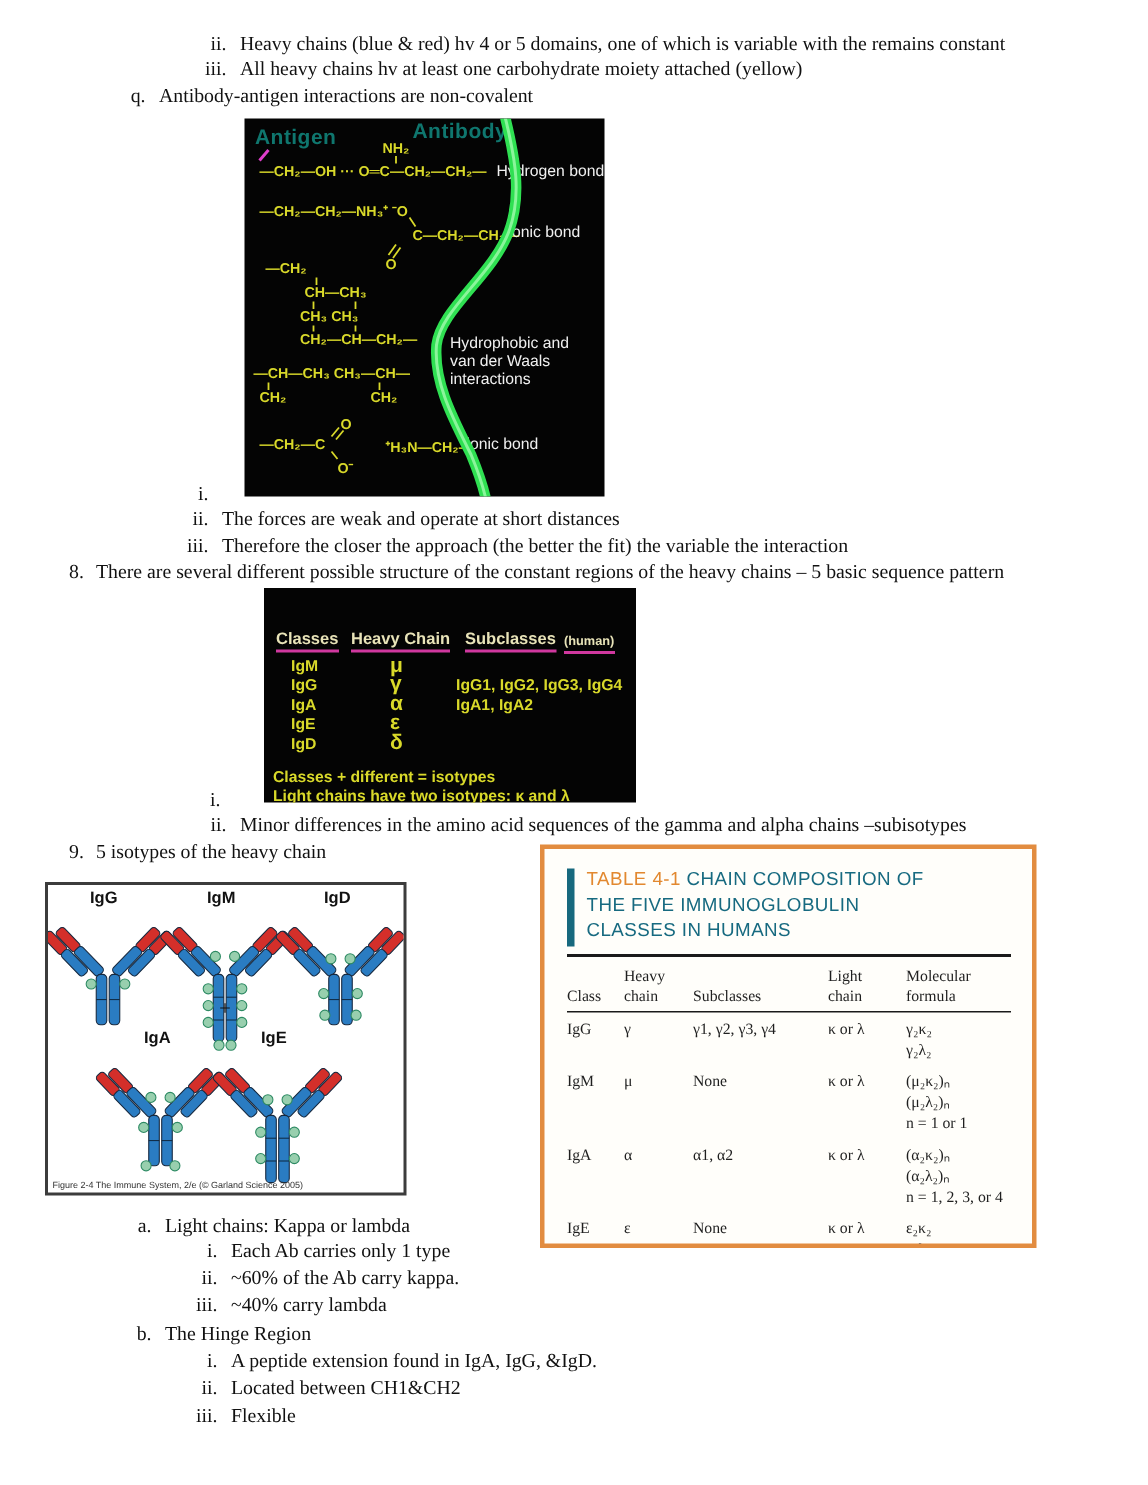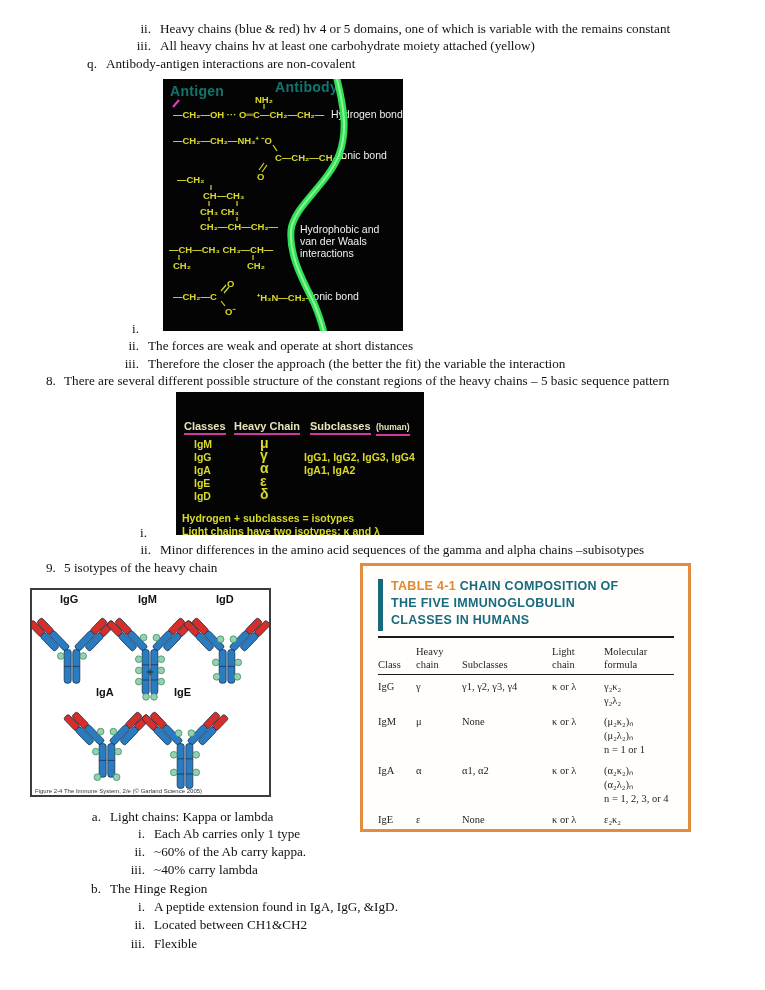--- a/index.html
+++ b/index.html
@@ -156,7 +156,7 @@
     <span class="abs f2g" style="left:84px;top:60px">ε</span>
     <span class="abs f2y" style="left:18px;top:74px">IgD</span>
     <span class="abs f2g" style="left:84px;top:73px">δ</span>
-    <span class="abs f2n" style="left:6px;top:96px">Hydrogen + subclasses = isotypes</span>
+    <span class="abs f2n" style="left:6px;top:96px">Classes + different = isotypes</span>
     <span class="abs f2n" style="left:6px;top:109px">Light chains have two isotypes:  κ and λ</span>
     <span class="abs f2n f2nu" style="left:6px;top:122px">Each isotype is encoded by a separate gene</span>
   </div>

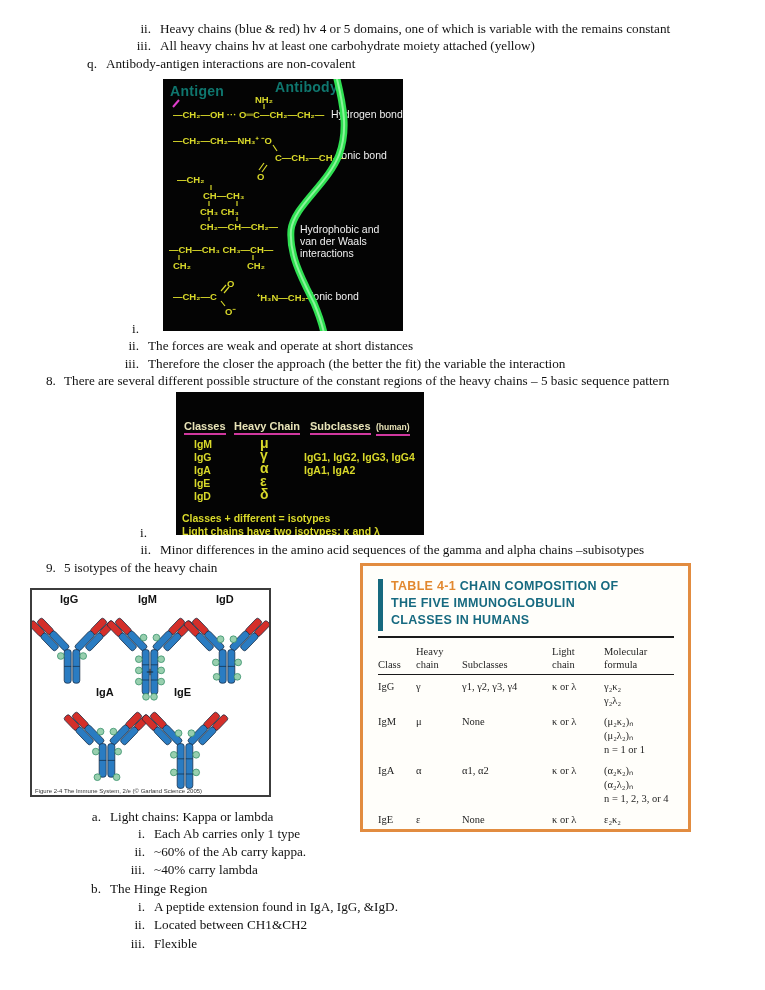--- a/index.html
+++ b/index.html
@@ -46,7 +46,7 @@
          border: 3px solid #e28c40; background: #fffefa; padding: 12px 14px 0 15px; overflow: hidden; }
   .t41-head { display: flex; }
   .t41-bar { width: 5px; height: 52px; background: #17697e; margin-right: 8px; flex: none; margin-top: 1px; }
-  .t41-title { font-family: "Liberation Sans", sans-serif; font-weight: bold; font-size: 12.5px; line-height: 17px;
+  .t41-title { font-family: "Liberation Sans", sans-serif; font-weight: normal; font-size: 12.5px; line-height: 17px;
                color: #176a80; letter-spacing: .3px; width: 240px; }
   .t41-tag { color: #e2882f; }
   .t41-rule { height: 2px; background: #1a1a1a; margin: 5px 0 7px 0; }

